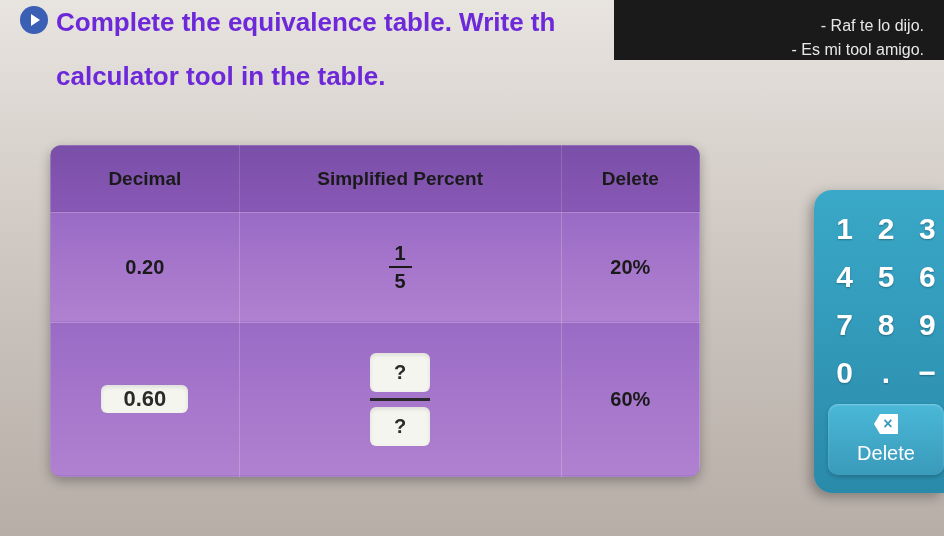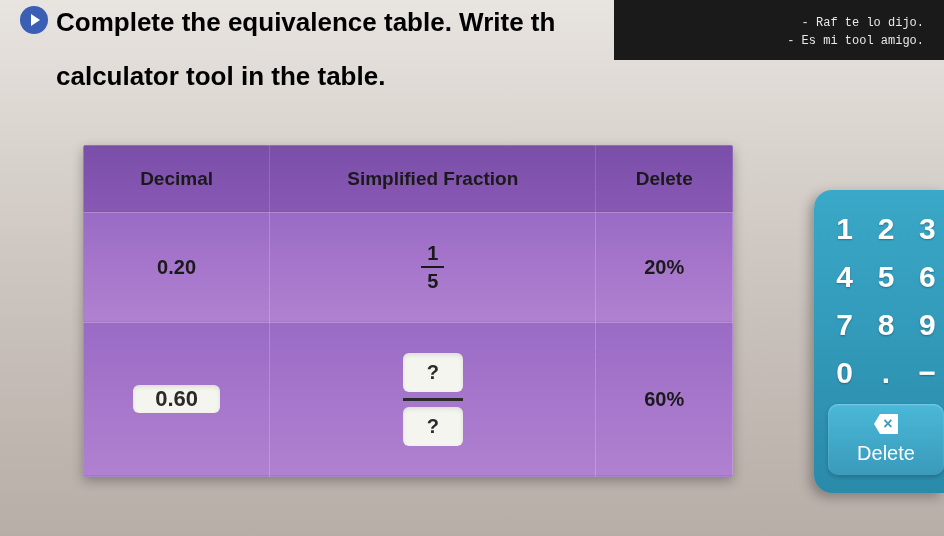--- a/index.html
+++ b/index.html
@@ -40,7 +40,7 @@
     .instruction-text {
       font-size: 26px;
       font-weight: 600;
-      color: #000000;
+      color: #6d28d9;
       line-height: 1.4;
       display: inline;
     }

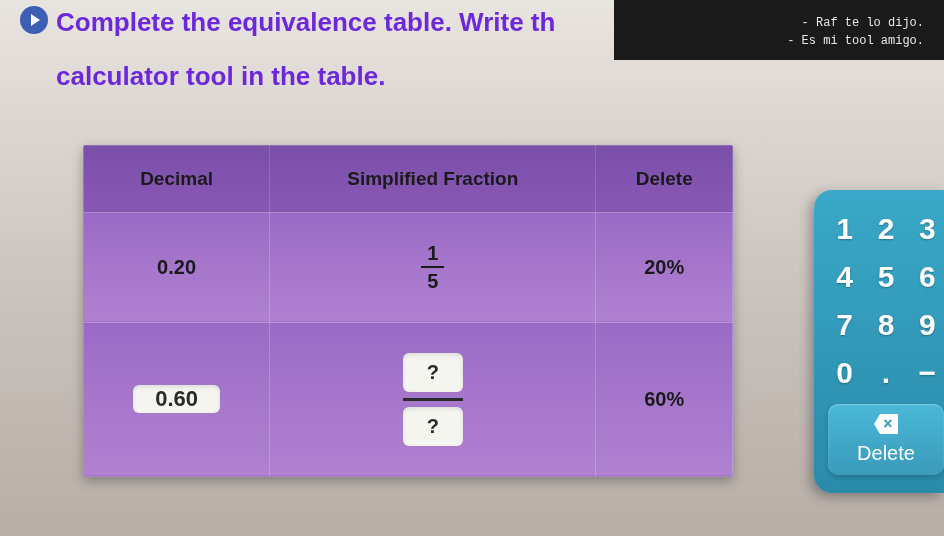--- a/index.html
+++ b/index.html
@@ -52,9 +52,9 @@
       height: 60px;
       background: #1a1a1a;
       color: #e8e8e8;
-      font-size: 12px;
+      font-size: 16px;
       padding: 14px 20px;
-      font-family: Liberation Mono, monospace;
+      font-family: Liberation Sans, sans-serif;
       text-align: right;
       line-height: 1.5;
     }

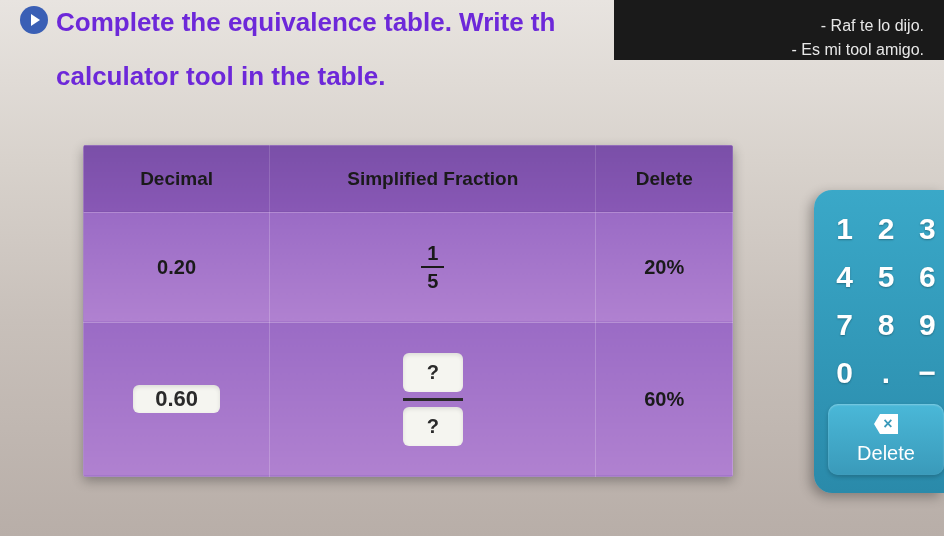--- a/index.html
+++ b/index.html
@@ -67,9 +67,8 @@
       border-collapse: collapse;
       background: linear-gradient(180deg, #8a5fb0 0%, #9b6fc0 100%);
       box-shadow: 0 4px 12px rgba(0,0,0,0.3);
-      border-radius: 3px;
+      border-radius: 12px;
       overflow: hidden;
-      margin-left: 33px;
     }
     .equiv-table th {
       background: linear-gradient(180deg, #7a4fa8 0%, #8858b5 100%);

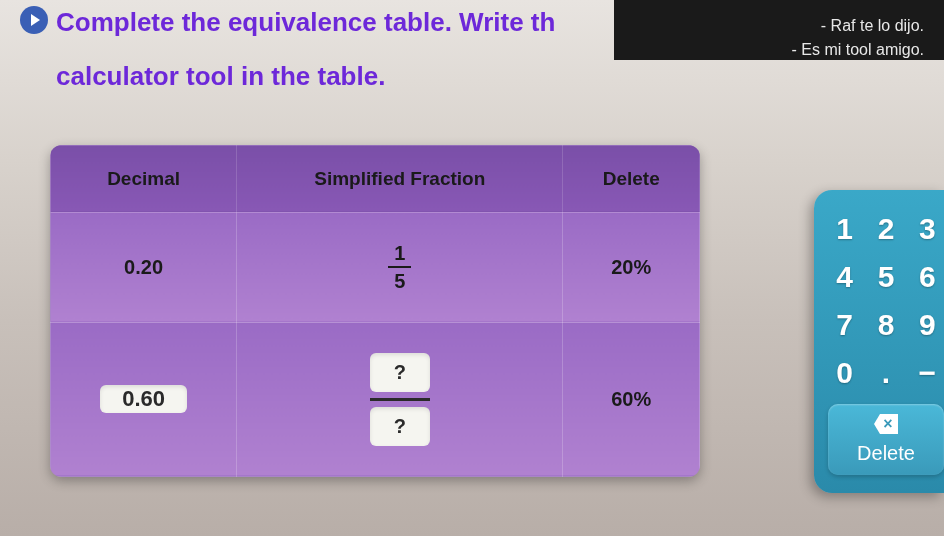--- a/index.html
+++ b/index.html
@@ -224,7 +224,7 @@
     <thead>
       <tr>
         <th>Decimal</th>
-        <th>Simplified Fraction</th>
+        <th>Simplified Percent</th>
         <th>Delete</th>
       </tr>
     </thead>

